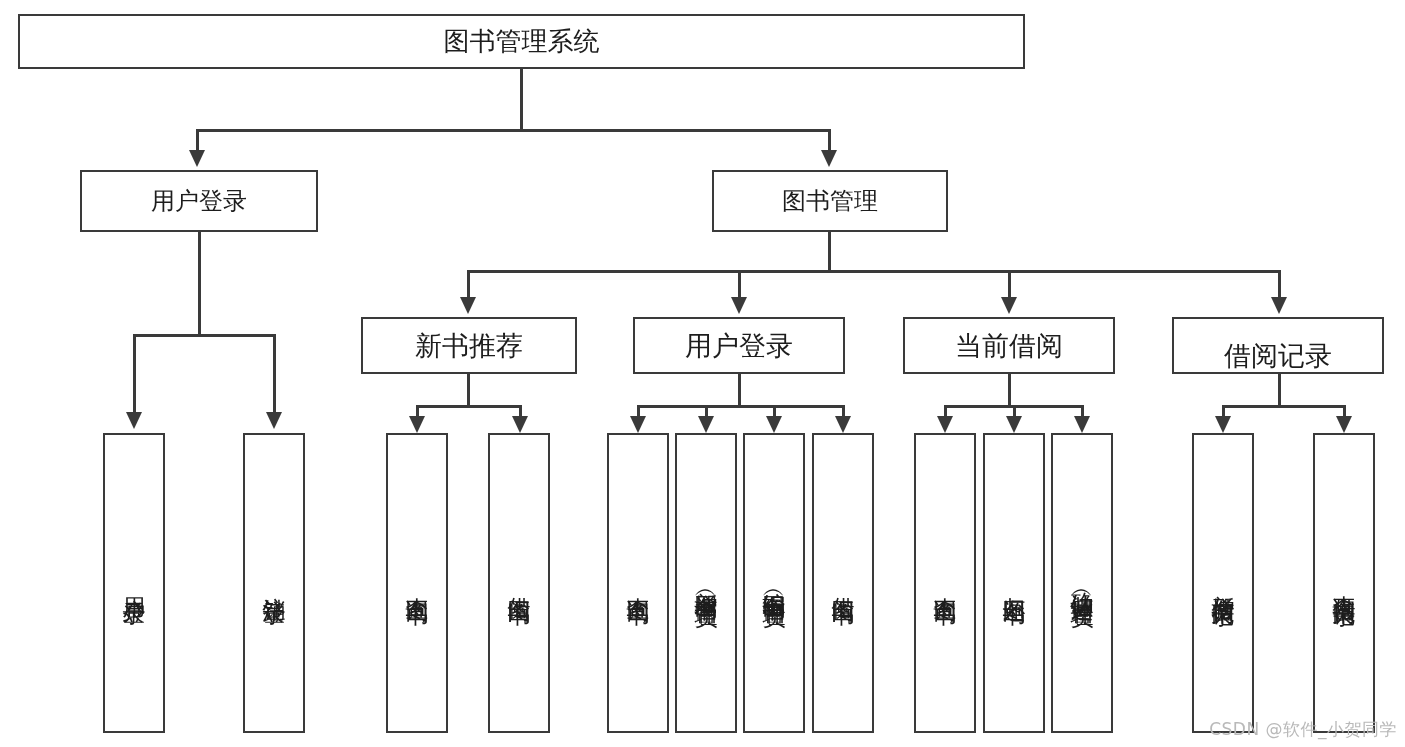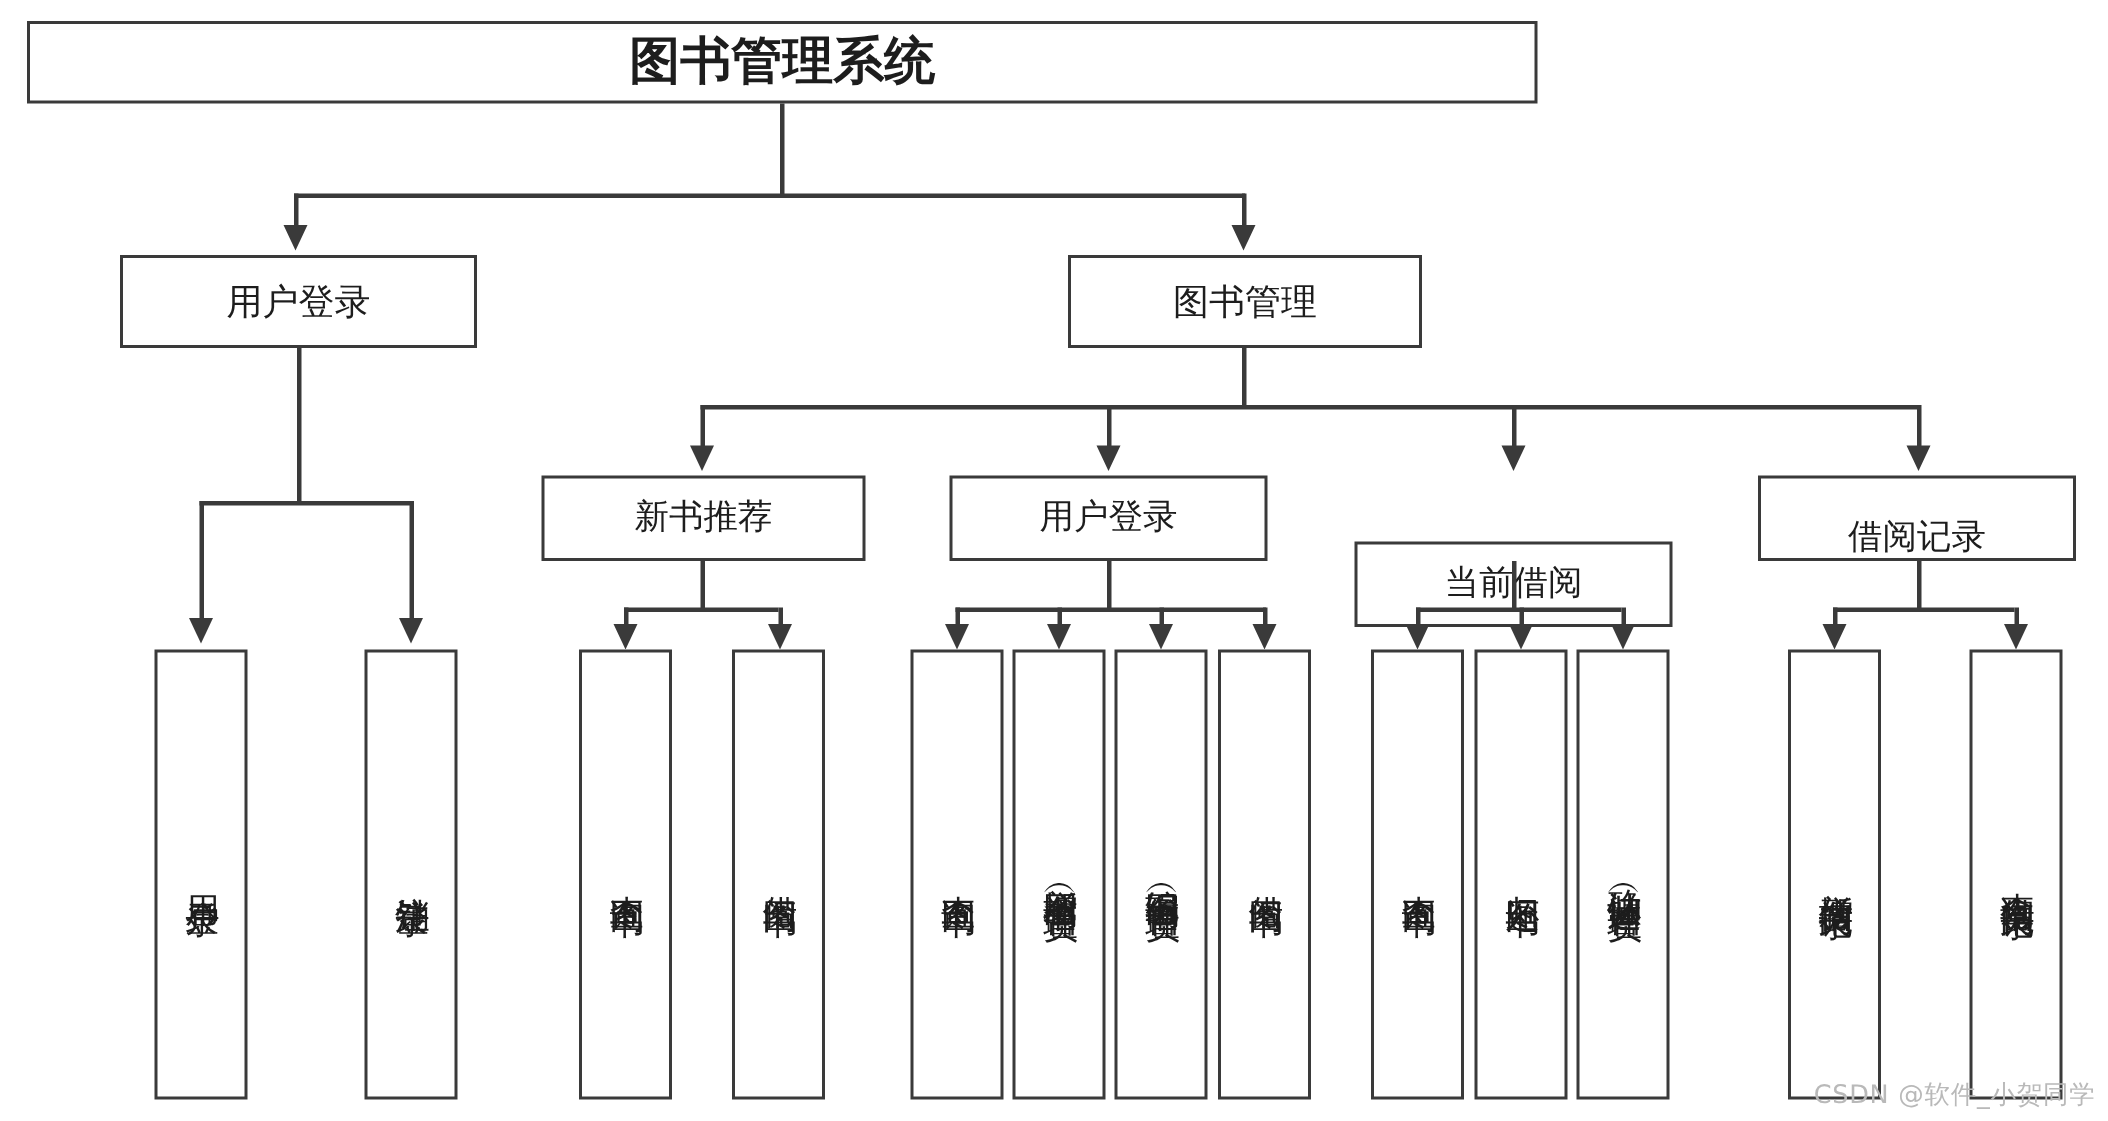--- a/index.html
+++ b/index.html
@@ -27,7 +27,7 @@
     line-height:1.18;
     text-align:center;
   }
-  .node.root{ font-size:34px;font-weight:bold; }
+  .node.root{ font-size:26px; }
   .node.l1{ font-size:24px; }
   .node.l2{ font-size:23px; }
   

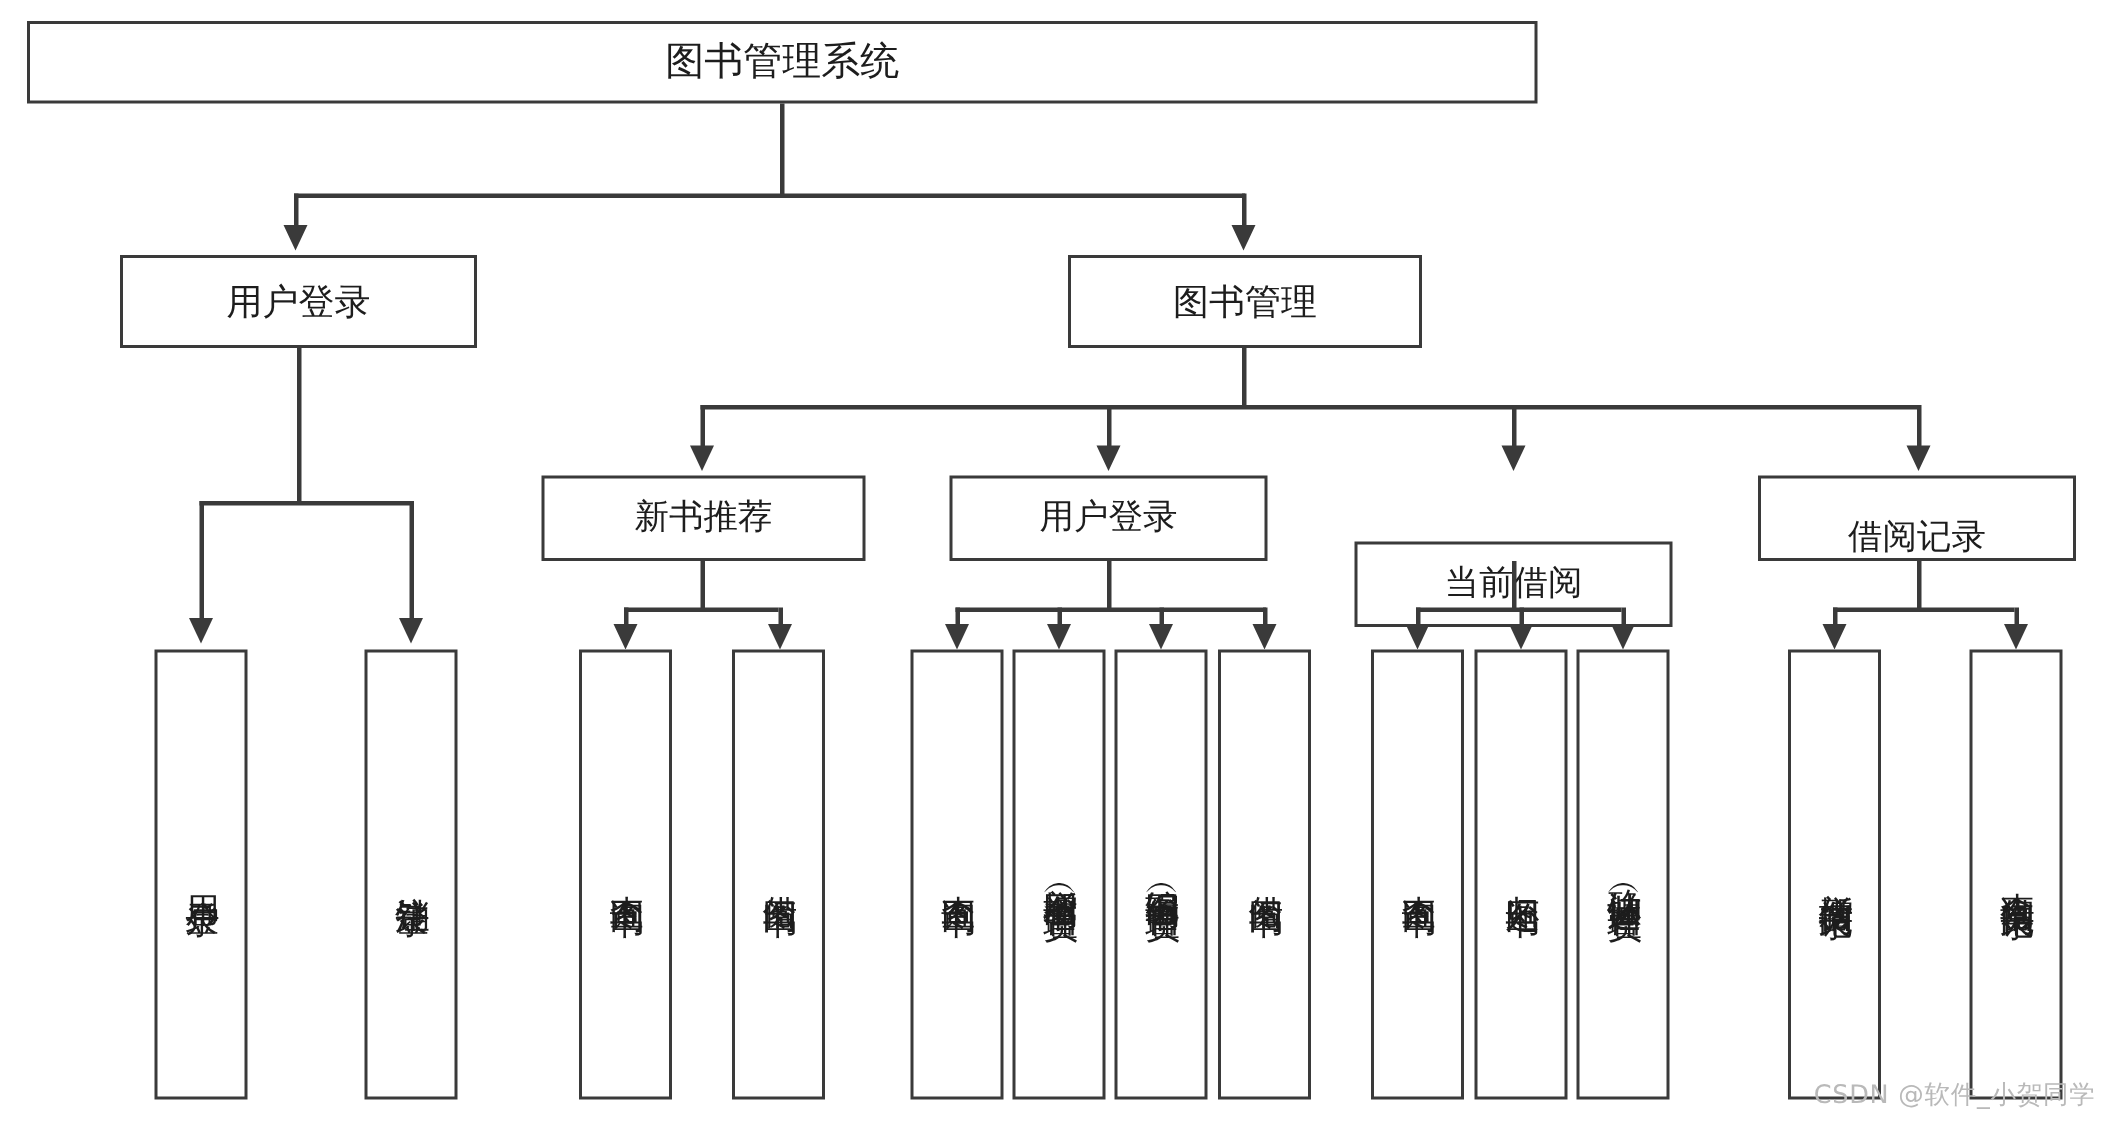--- a/index.html
+++ b/index.html
@@ -29,7 +29,7 @@
   }
   .node.root{ font-size:26px; }
   .node.l1{ font-size:24px; }
-  .node.l2{ font-size:23px; }
+  .node.l2{ font-size:27px; }
   
   .node.leaf{
     font-size:23px;

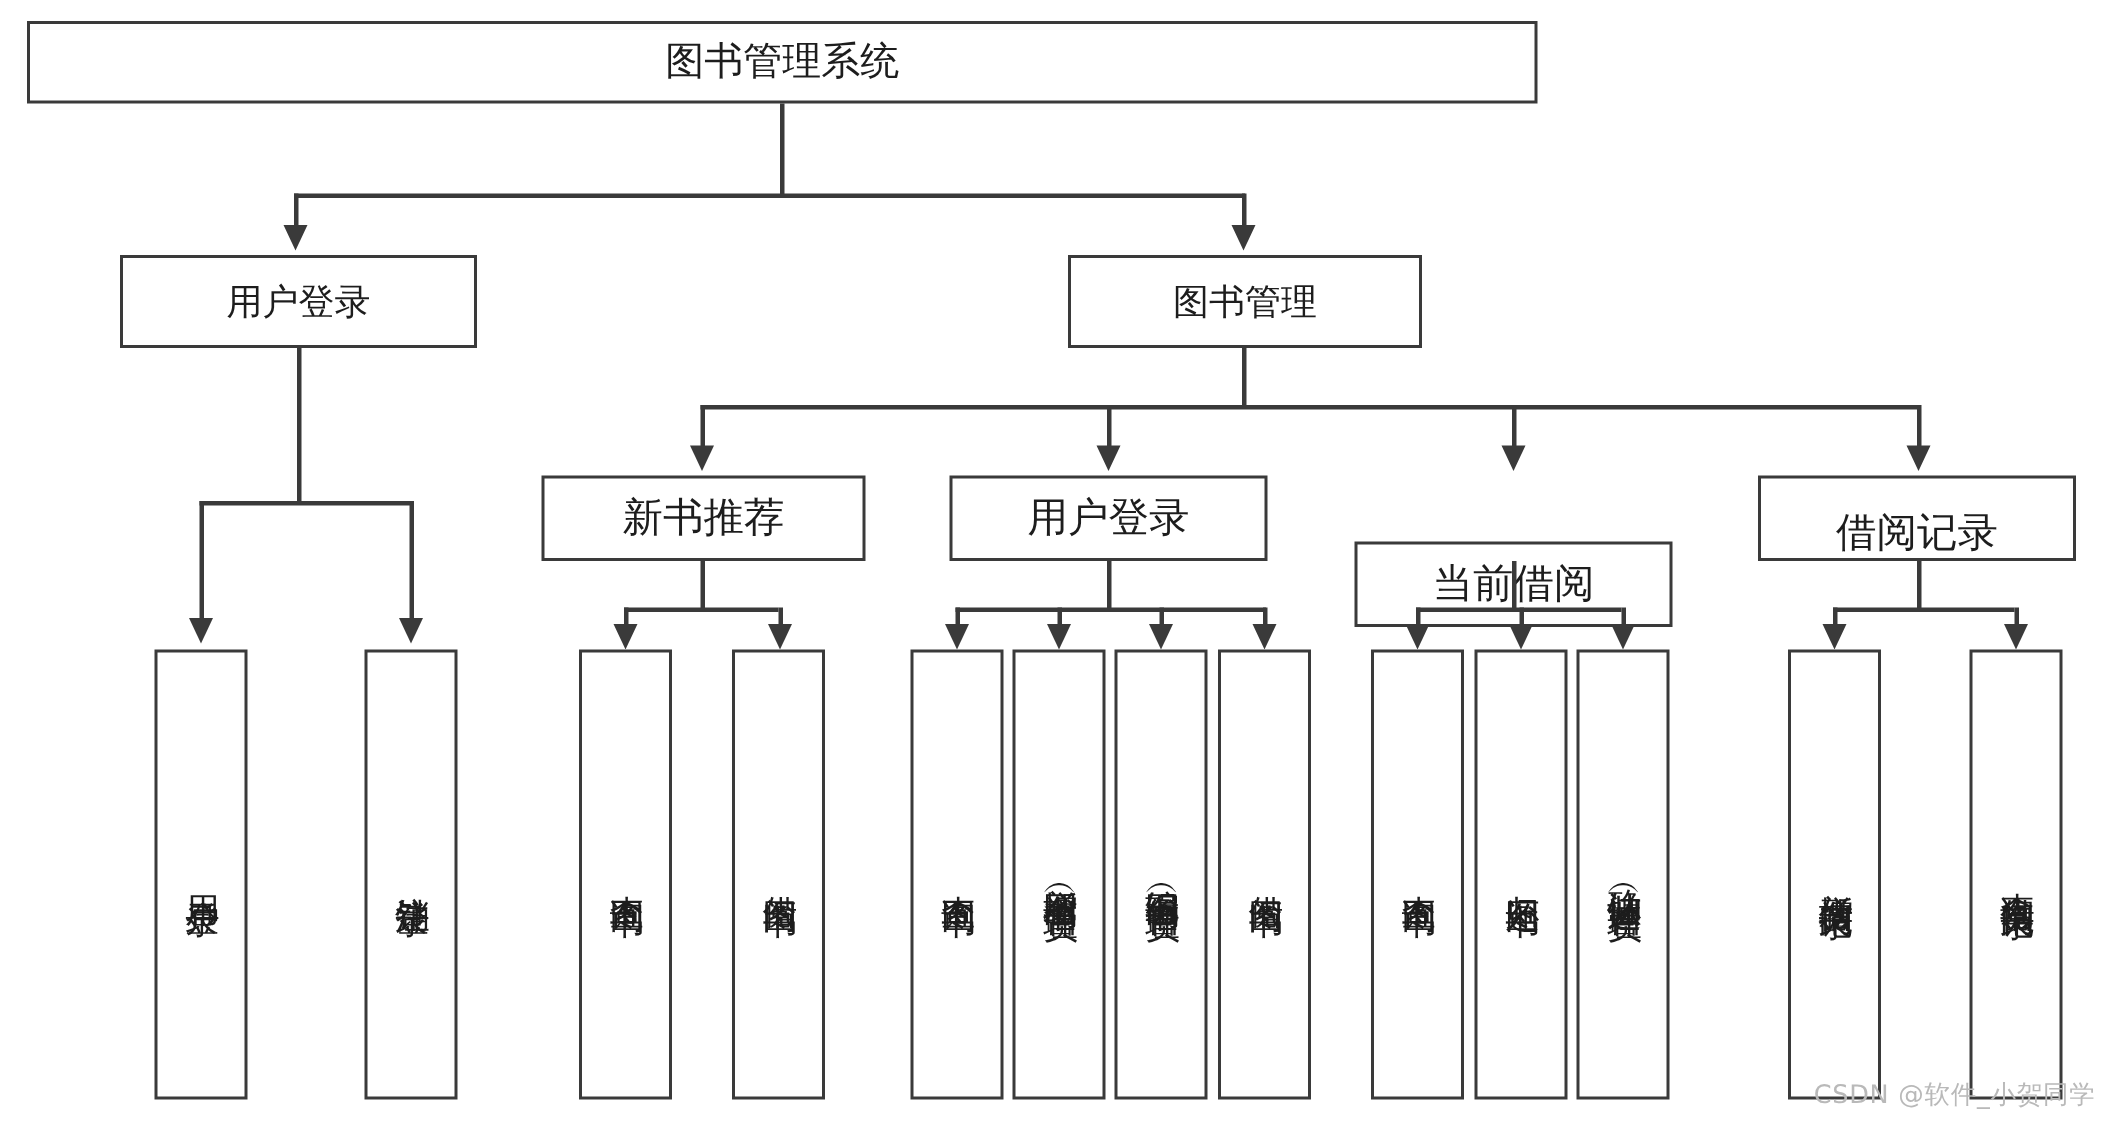--- a/index.html
+++ b/index.html
@@ -122,7 +122,7 @@
   <div class="node l2" style="left:633px;top:317px;width:212px;height:57px;">
     <span>用户登录</span>
   </div>
-  <div class="node l2" style="left:903px;top:317px;width:212px;height:57px;margin-top:44px;">
+  <div class="node l2" style="left:903px;top:317px;width:212px;height:57px;">
     <span>当前借阅</span>
   </div>
   <div class="node l2" style="left:1172px;top:317px;width:212px;height:57px;align-items:flex-end;">

